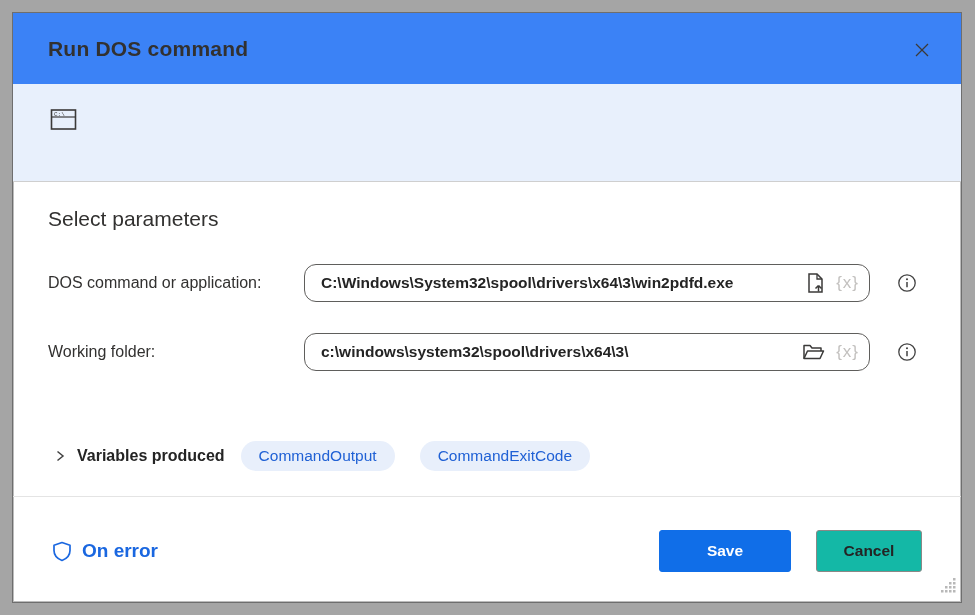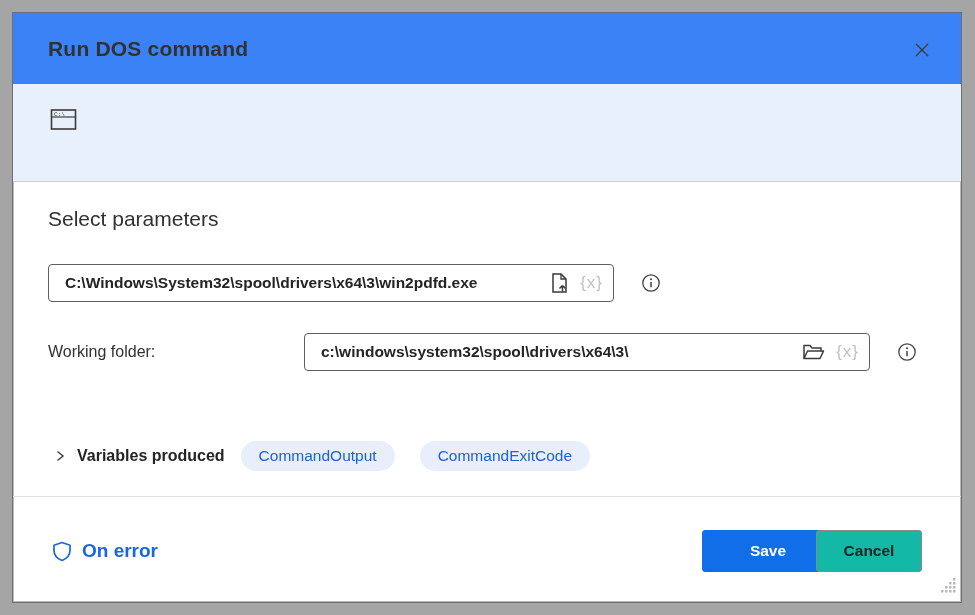--- a/index.html
+++ b/index.html
@@ -128,6 +128,7 @@
   <div class="section-heading">Select parameters</div>
 
   <div class="param-row row1">
+    <div class="param-label">DOS command or application:</div>
     <div class="param-input-wrap">
       <input class="param-input" type="text" value="C:\Windows\System32\spool\drivers\x64\3\win2pdfd.exe" style="">
       <div class="input-icons">

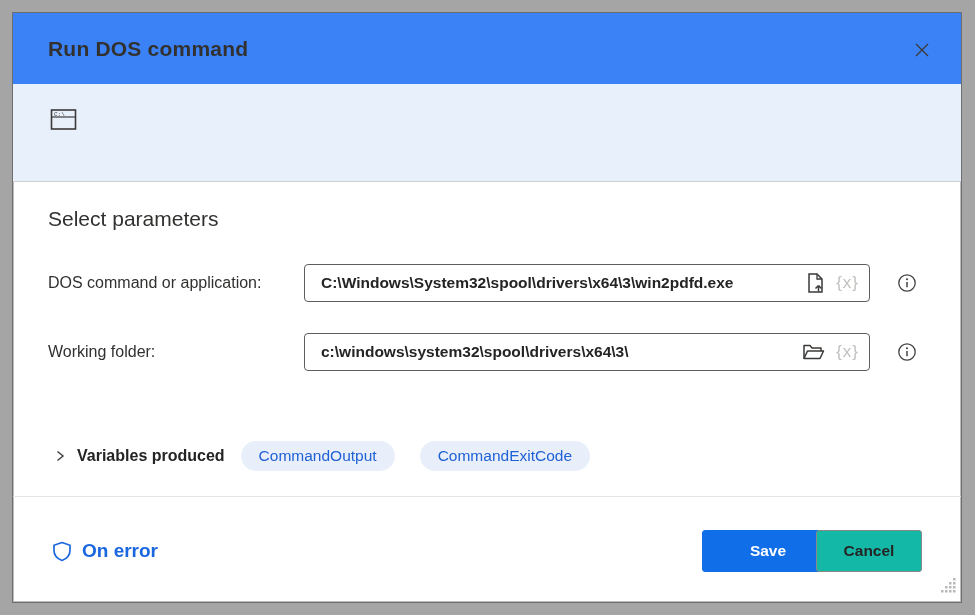--- a/index.html
+++ b/index.html
@@ -47,7 +47,7 @@
   .param-label { width:256px; font-size:16px; color:#323130; }
   .param-input-wrap {
     position:relative; width:566px; height:38px;
-    border:1px solid #5f5e5c; border-radius:4px; background:#fff;
+    border:1px solid #5f5e5c; border-radius:12px; background:#fff;
     display:flex; align-items:center;
   }
   .param-input {

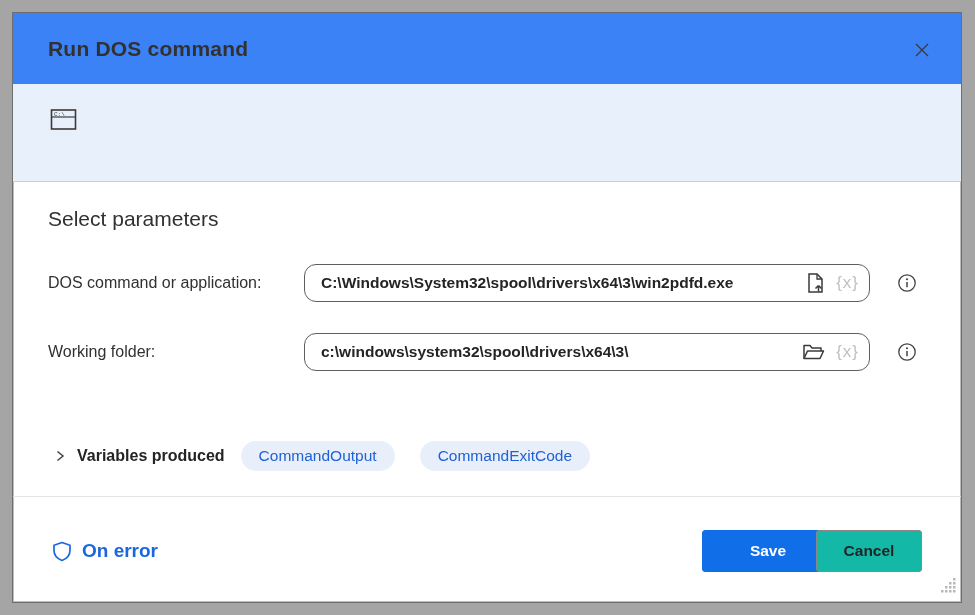--- a/index.html
+++ b/index.html
@@ -92,7 +92,7 @@
   }
   .btn-save {
     left:646px; width:132px;
-    background:var(--save-bg,#106ee8); color:#ffffff; border:1px solid var(--save-bg,#106ee8);margin-left:43px;
+    background:var(--save-bg,#106ee8); color:#ffffff; border:1px solid var(--save-bg,#106ee8);
   }
   .btn-cancel {
     left:803px; width:106px;

